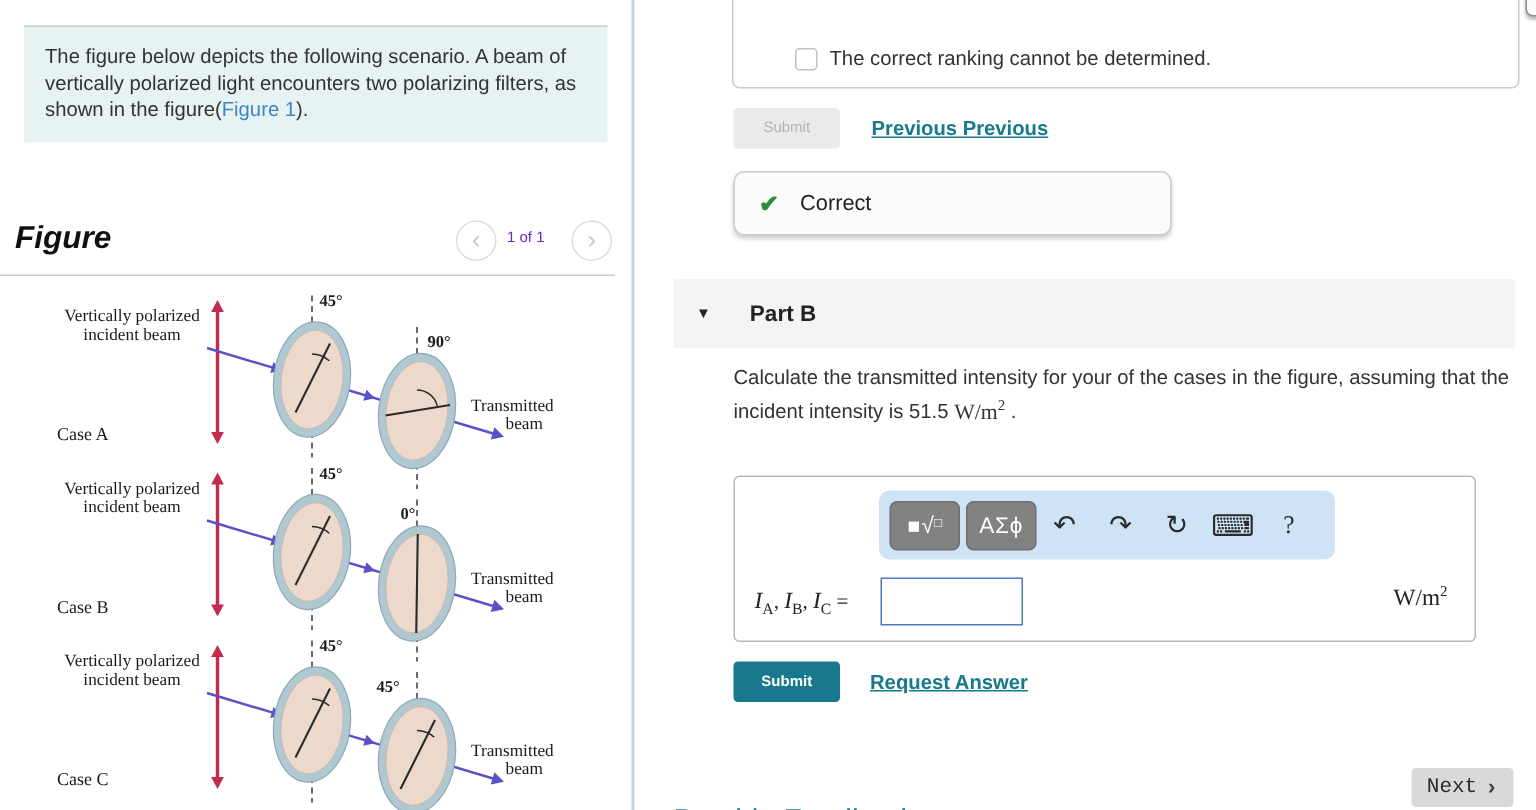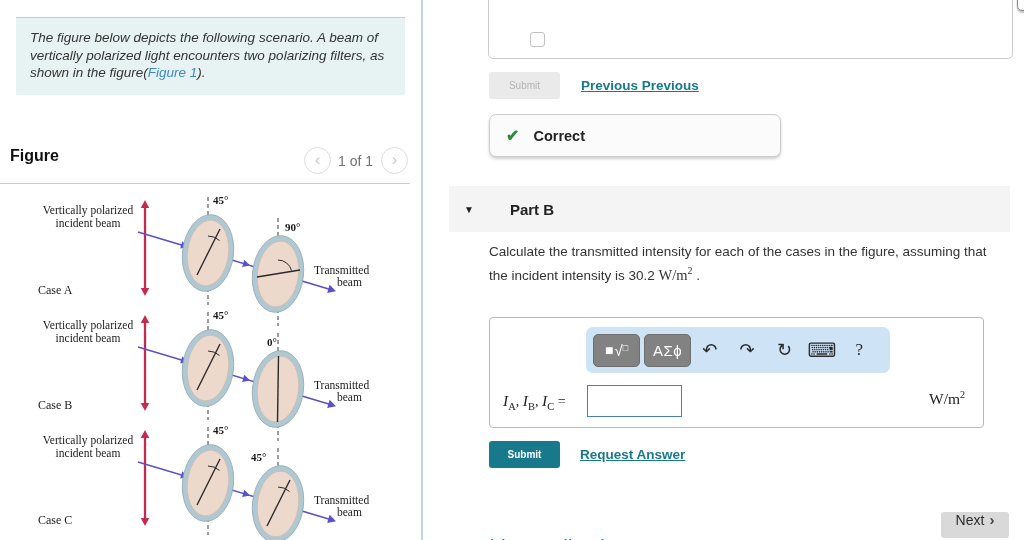--- a/index.html
+++ b/index.html
@@ -11,7 +11,7 @@
   .left-panel { position:absolute; left:0; top:0; width:421px; height:540px; background:#fff; }
   .intro-box { position:absolute; left:16px; top:17px; width:389px; background:#e7f3f2;
                border-top:1px solid #c9cecd; padding:11px 14px 13px 14px;
-               font-size:13.5px; line-height:17.5px; color:#333;font-style:italic; }
+               font-size:13.5px; line-height:17.5px; color:#333; }
   .intro-box a { color:var(--link,#3d87c9); text-decoration:none; cursor:pointer; }
   .figure-title { position:absolute; left:10px; top:147px; font-size:16px; font-weight:bold; color:#111; }
   .pager-btn { position:absolute; top:147px; width:27px; height:27px; border:1px solid #ddd; border-radius:50%;

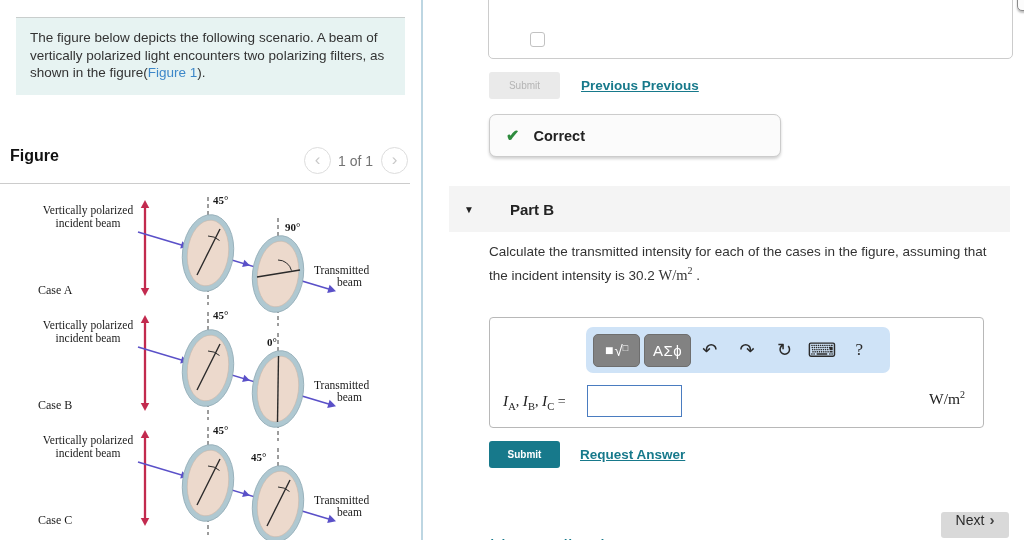--- a/index.html
+++ b/index.html
@@ -222,6 +222,7 @@
     </div>
   </div>
   <div class="cannot-checkbox"></div>
+  <div class="cannot-label">The correct ranking cannot be determined.</div>
 
   <button class="btn submit-disabled" disabled="">Submit</button>
   <a class="teal-link prev-answers">Previous Previous</a>

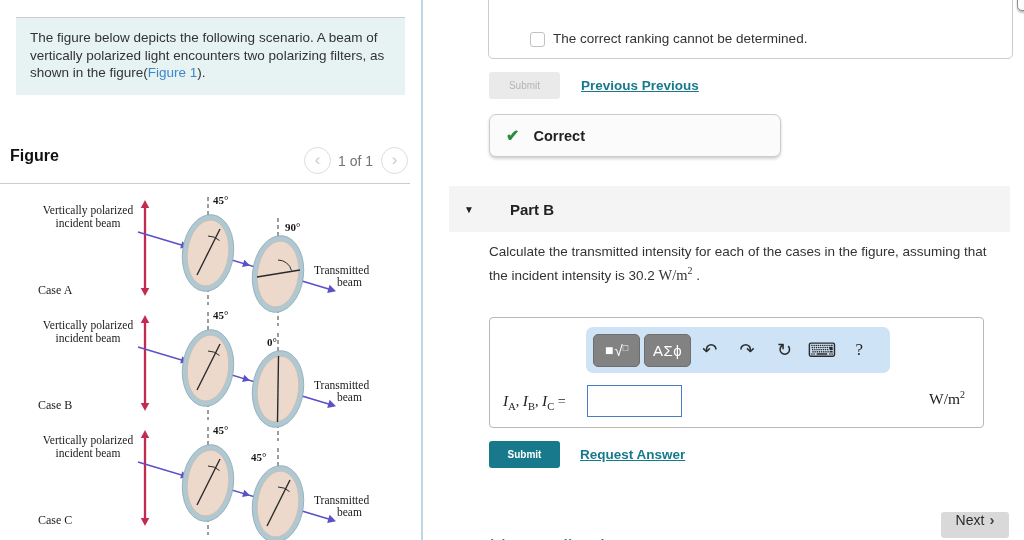--- a/index.html
+++ b/index.html
@@ -48,7 +48,7 @@
                  background:#fbfbfb; border:1px solid #ccc; border-radius:7px;
                  box-shadow:0 2px 3px rgba(0,0,0,0.18); display:flex; align-items:center; }
   .correct-check { color:var(--green,#2e8b3d); font-size:16px; font-weight:bold; margin-left:16px; }
-  .correct-label { font-size:14.5px; font-weight:bold; color:#222; margin-left:14px; }
+  .correct-label { font-size:14.5px; font-weight:normal; color:#222; margin-left:14px; }
 
   
   .partb-bar { position:absolute; left:449px; top:186px; width:561px; height:46px;

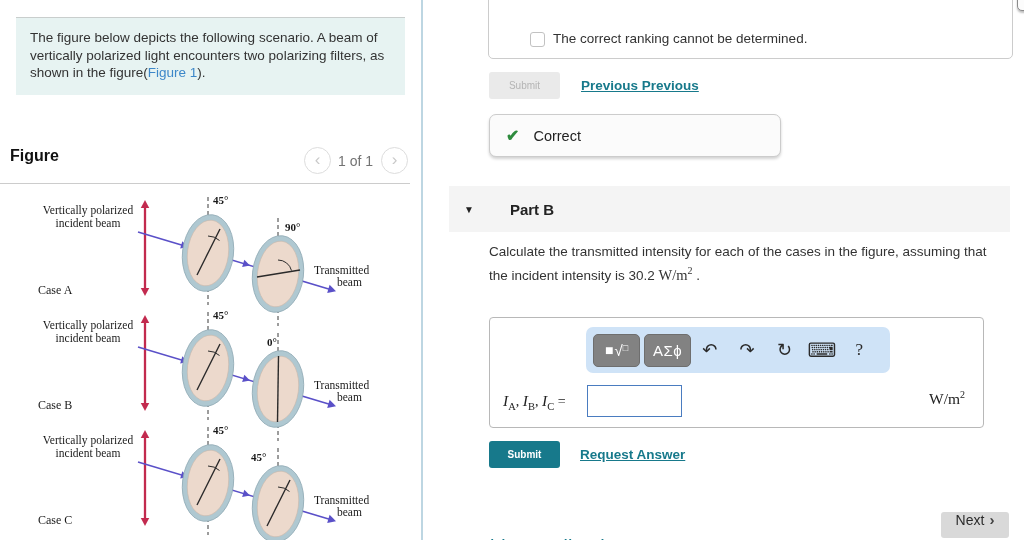--- a/index.html
+++ b/index.html
@@ -13,7 +13,7 @@
                border-top:1px solid #c9cecd; padding:11px 14px 13px 14px;
                font-size:13.5px; line-height:17.5px; color:#333; }
   .intro-box a { color:var(--link,#3d87c9); text-decoration:none; cursor:pointer; }
-  .figure-title { position:absolute; left:10px; top:147px; font-size:16px; font-weight:bold; color:#111; }
+  .figure-title { position:absolute; left:10px; top:147px; font-size:21px; font-weight:bold; color:#111;font-style:italic; }
   .pager-btn { position:absolute; top:147px; width:27px; height:27px; border:1px solid #ddd; border-radius:50%;
                color:#c9c9c9; font-size:17px; line-height:24px; text-align:center; background:#fff; }
   .pager-prev { left:304px; }

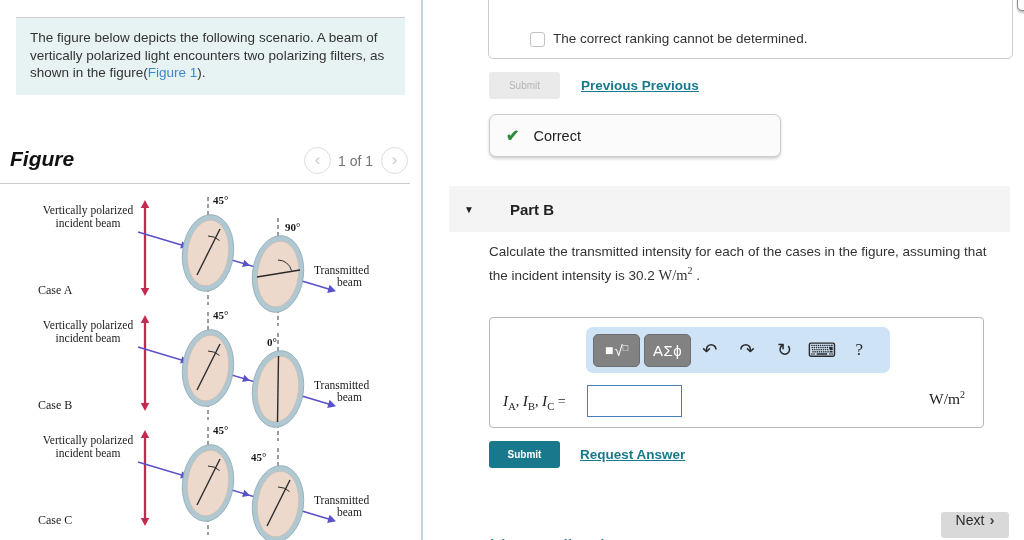--- a/index.html
+++ b/index.html
@@ -18,7 +18,7 @@
                color:#c9c9c9; font-size:17px; line-height:24px; text-align:center; background:#fff; }
   .pager-prev { left:304px; }
   .pager-next { left:381px; }
-  .pager-text { position:absolute; left:338px; top:153px; font-size:14px; color:#737373; }
+  .pager-text { position:absolute; left:338px; top:153px; font-size:10px; color:#6d28d9; }
   .figure-hr { position:absolute; left:0; top:183px; width:410px; border-top:1px solid #ccc; }
   .figure-rows { position:absolute; left:0; top:190px; width:410px; height:350px; }
   .case-svg { width:410px; height:115px; }

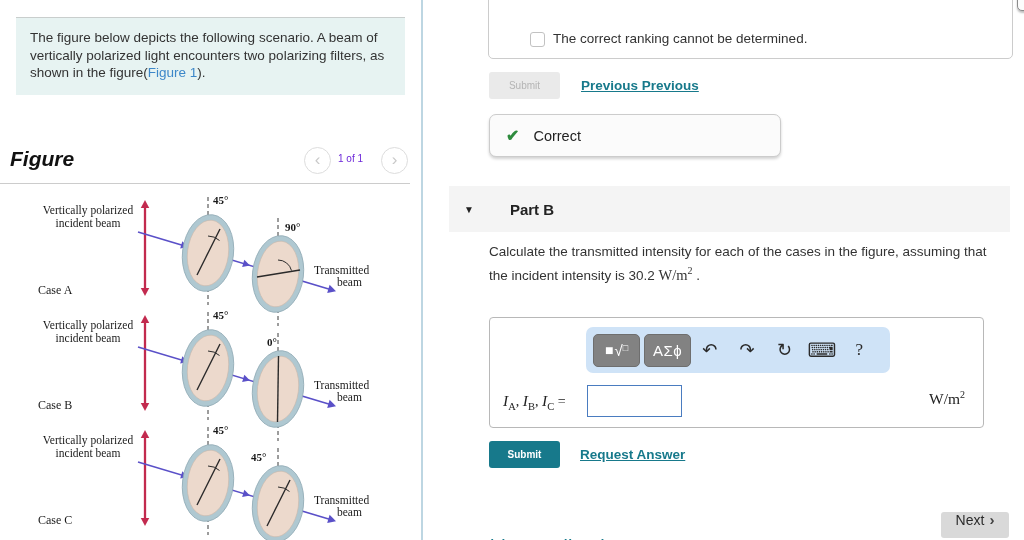--- a/index.html
+++ b/index.html
@@ -54,7 +54,7 @@
   .partb-bar { position:absolute; left:449px; top:186px; width:561px; height:46px;
                background:#f4f4f4; display:flex; align-items:center; cursor:pointer; }
   .partb-caret { font-size:10px; color:#222; margin-left:15px; }
-  .partb-title { font-size:15px; font-weight:bold; color:#222; margin-left:36px; }
+  .partb-title { font-size:15px; font-weight:bold; color:#222; margin-left:26px; }
 
   .question { position:absolute; left:489px; top:242px; width:518px;
               font-size:13.5px; line-height:19px; color:#333; }

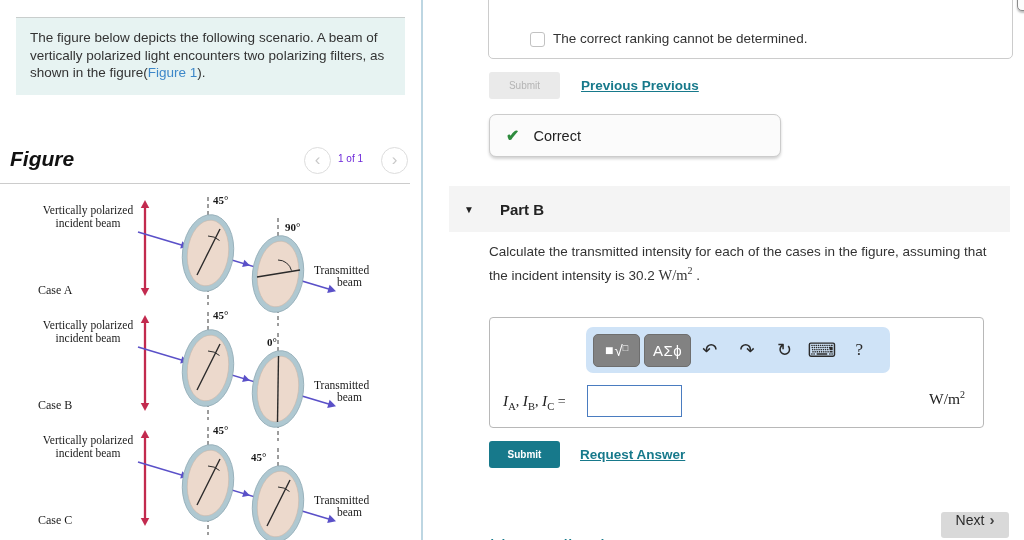--- a/index.html
+++ b/index.html
@@ -238,7 +238,7 @@
   </div>
 
   <div class="question">
-    <span>Calculate the transmitted intensity for each of the cases in the figure, assuming that the incident intensity is </span><span>30.2 </span><span class="serif-unit"><span>W/m</span><sup>2</sup></span><span> .</span>
+    <span>Calculate the transmitted intensity for your of the cases in the figure, assuming that the incident intensity is </span><span>30.2 </span><span class="serif-unit"><span>W/m</span><sup>2</sup></span><span> .</span>
   </div>
 
   <div class="eq-box">

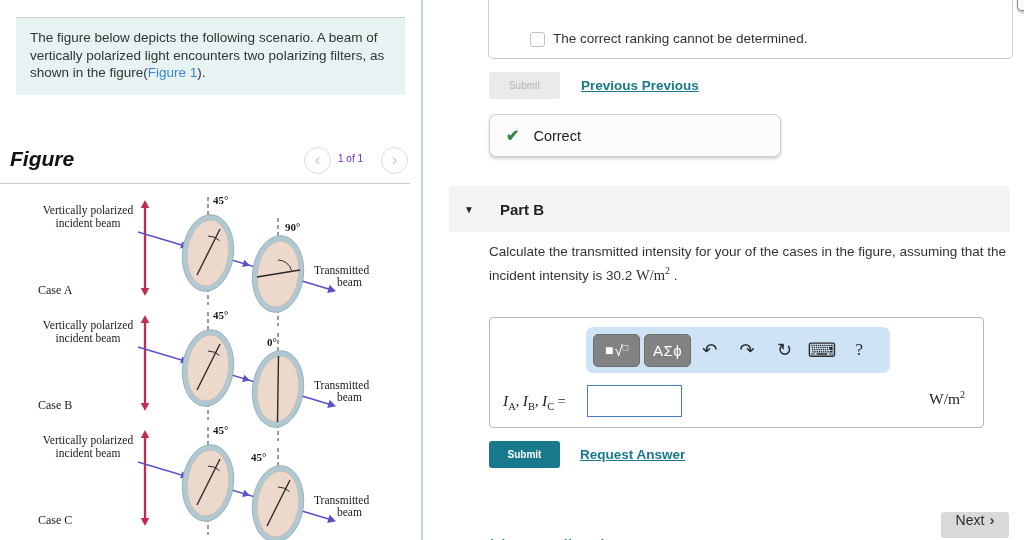--- a/index.html
+++ b/index.html
@@ -238,7 +238,7 @@
   </div>
 
   <div class="question">
-    <span>Calculate the transmitted intensity for your of the cases in the figure, assuming that the incident intensity is </span><span>30.2 </span><span class="serif-unit"><span>W/m</span><sup>2</sup></span><span> .</span>
+    <span>Calculate the transmitted intensity for your of the cases in the figure, assuming that the incident intensity is </span><span>51.5 </span><span class="serif-unit"><span>W/m</span><sup>2</sup></span><span> .</span>
   </div>
 
   <div class="eq-box">

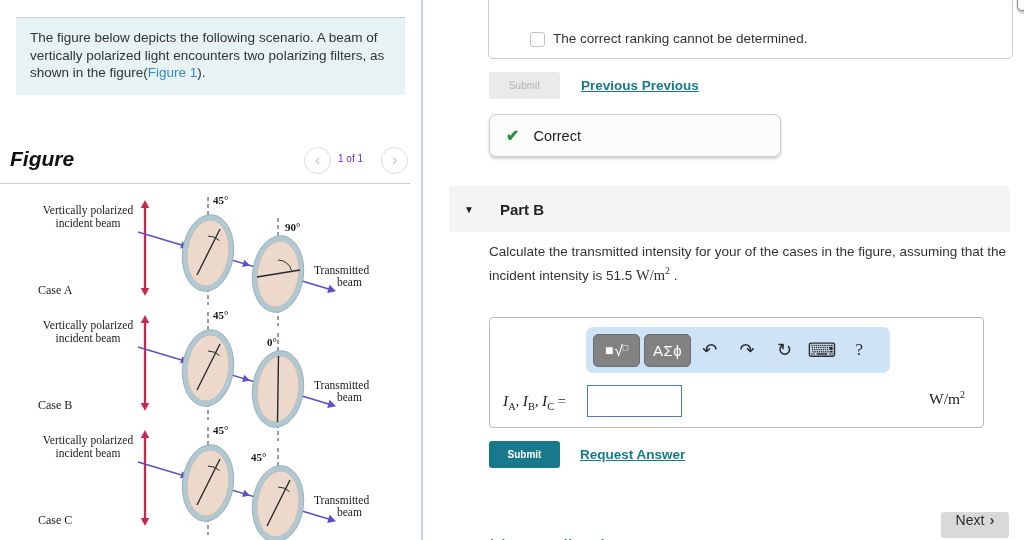--- a/index.html
+++ b/index.html
@@ -96,7 +96,7 @@
                       color:var(--accent,#17798b); cursor:pointer; }
   .next-btn { position:absolute; left:941px; top:512px; width:68px; height:26px;
               background:#d9d9d9; border-radius:3px; color:#2b2b2b; font-size:14px;
-              display:flex; justify-content:center; cursor:pointer; }
+              display:flex; align-items:center; justify-content:center; cursor:pointer;font-family:Liberation Mono, monospace; }
   .next-btn .chev { font-weight:bold; font-size:15px; margin-left:5px; color:#444; line-height:1; }
 </style>
 </head>

